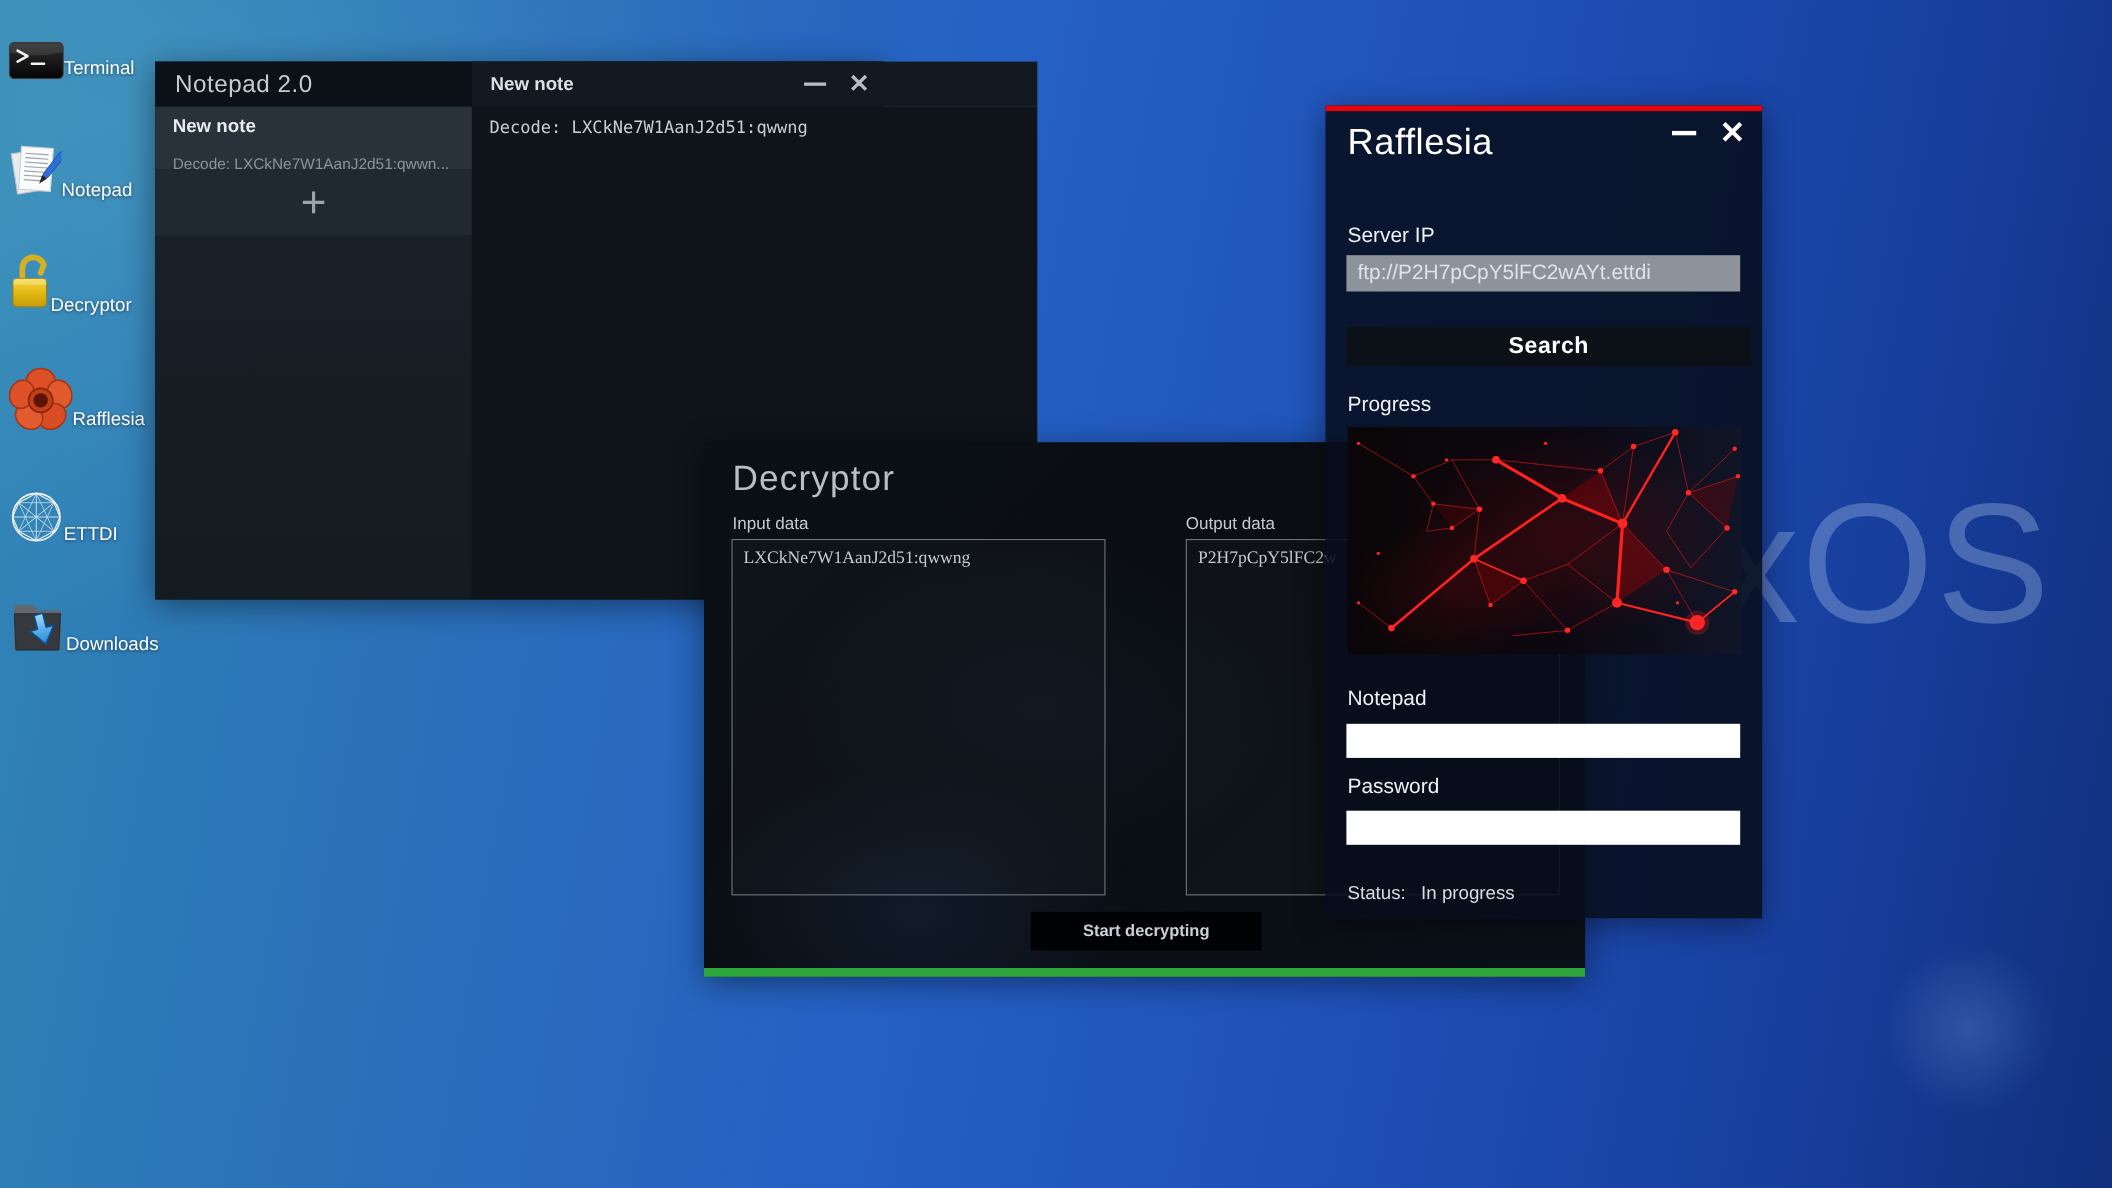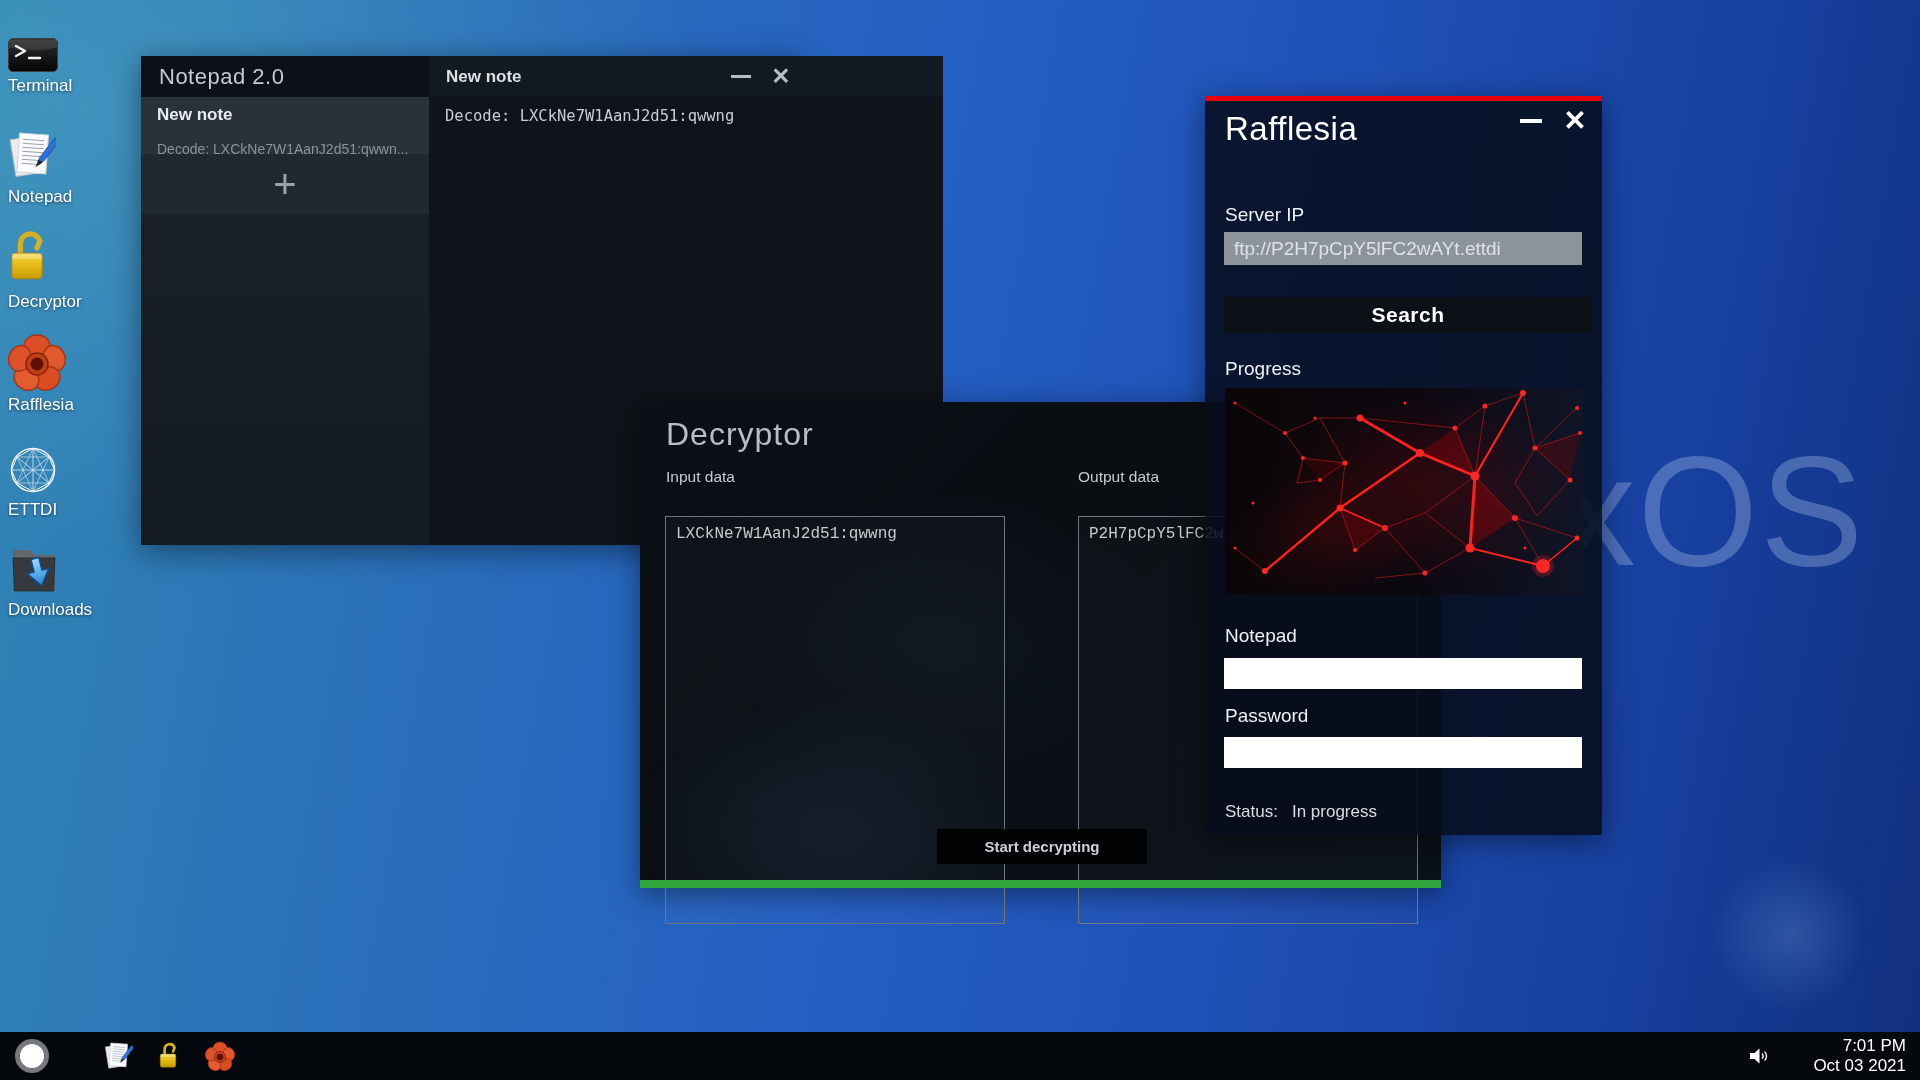--- a/index.html
+++ b/index.html
@@ -16,7 +16,7 @@
   .watermark{position:absolute;left:1558px;top:423px;font-size:155px;color:rgba(195,214,246,0.30);
     letter-spacing:2px;z-index:1;user-select:none;}
   
-  .icon-cell{position:absolute;left:8px;width:90px;display:flex;flex-direction:column;align-items:flex-start;z-index:2;cursor:default;}
+  .icon-cell{position:absolute;left:8px;width:90px;display:flex;flex-direction:row;align-items:flex-end;z-index:2;cursor:default;}
   .icon-box{display:flex;align-items:flex-end;justify-content:center;}
   .icon-label{margin-top:4px;font-size:17px;color:#fff;text-shadow:0 1px 3px rgba(0,10,30,.55);text-align:center;}
   

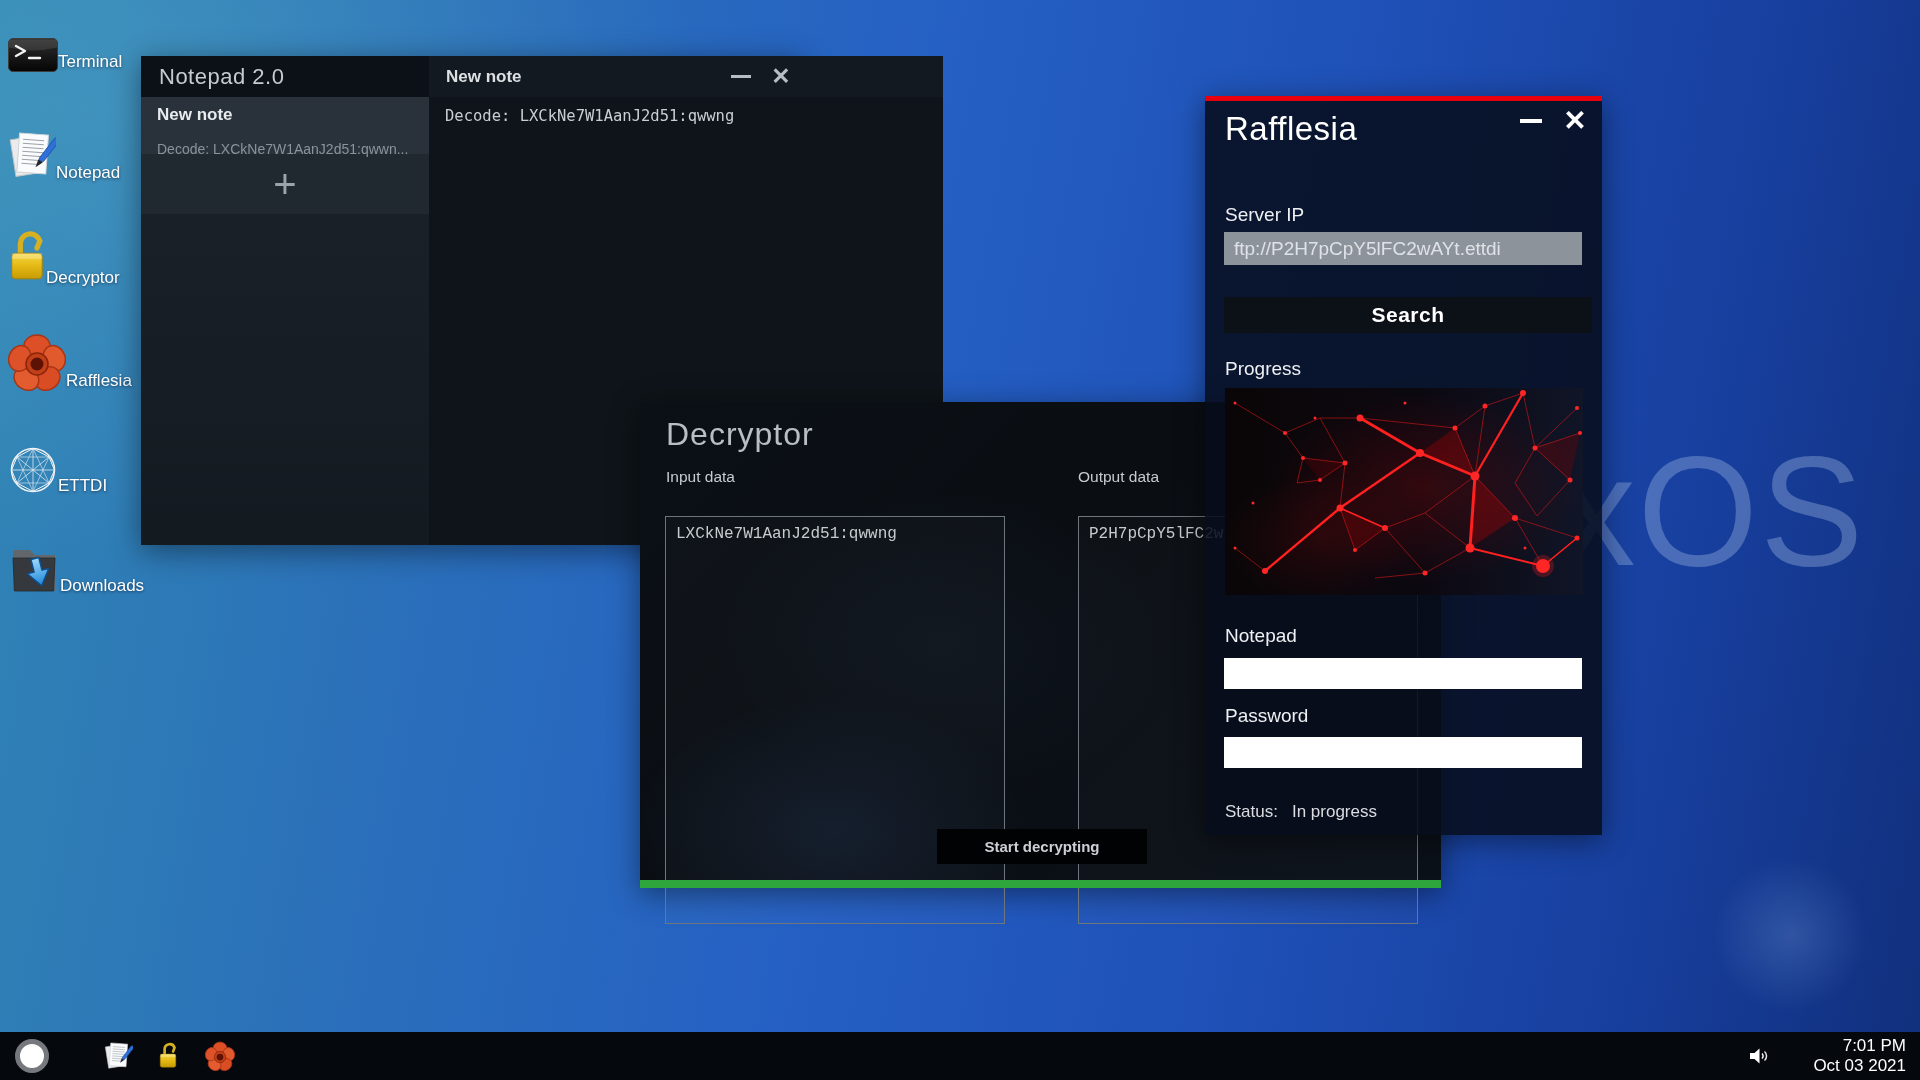--- a/index.html
+++ b/index.html
@@ -47,8 +47,8 @@
       linear-gradient(135deg,#0b1016 0%,#0a0e13 45%,#0b1119 100%);}
   .dc-title{position:absolute;left:26px;top:14px;font-size:32px;color:#b9bec3;letter-spacing:1px;}
   .dc-label{position:absolute;font-size:15.5px;color:#c6cbd0;}
-  .dc-area{position:absolute;width:340px;height:408px;border:1px solid #6e757c;background:rgba(255,255,255,0.02);
-    resize:none;outline:none;padding:8px 10px;font-family:Liberation Mono, monospace;font-size:16px;color:#c6cbce;margin-top:26px;}
+  .dc-area{position:absolute;width:340px;height:324px;border:1px solid #6e757c;background:rgba(255,255,255,0.02);
+    resize:none;outline:none;padding:8px 10px;font-family:Liberation Serif, serif;font-size:16px;color:#c6cbce;}
   .dc-btn{position:absolute;left:297px;top:427px;width:210px;height:35px;background:#010204;border:none;
     color:#ccd0d4;font-family:"Liberation Sans",sans-serif;font-size:15px;font-weight:bold;cursor:pointer;}
   .dc-progress{position:absolute;left:0;bottom:0;width:100%;height:8px;background:#2fa63c;}

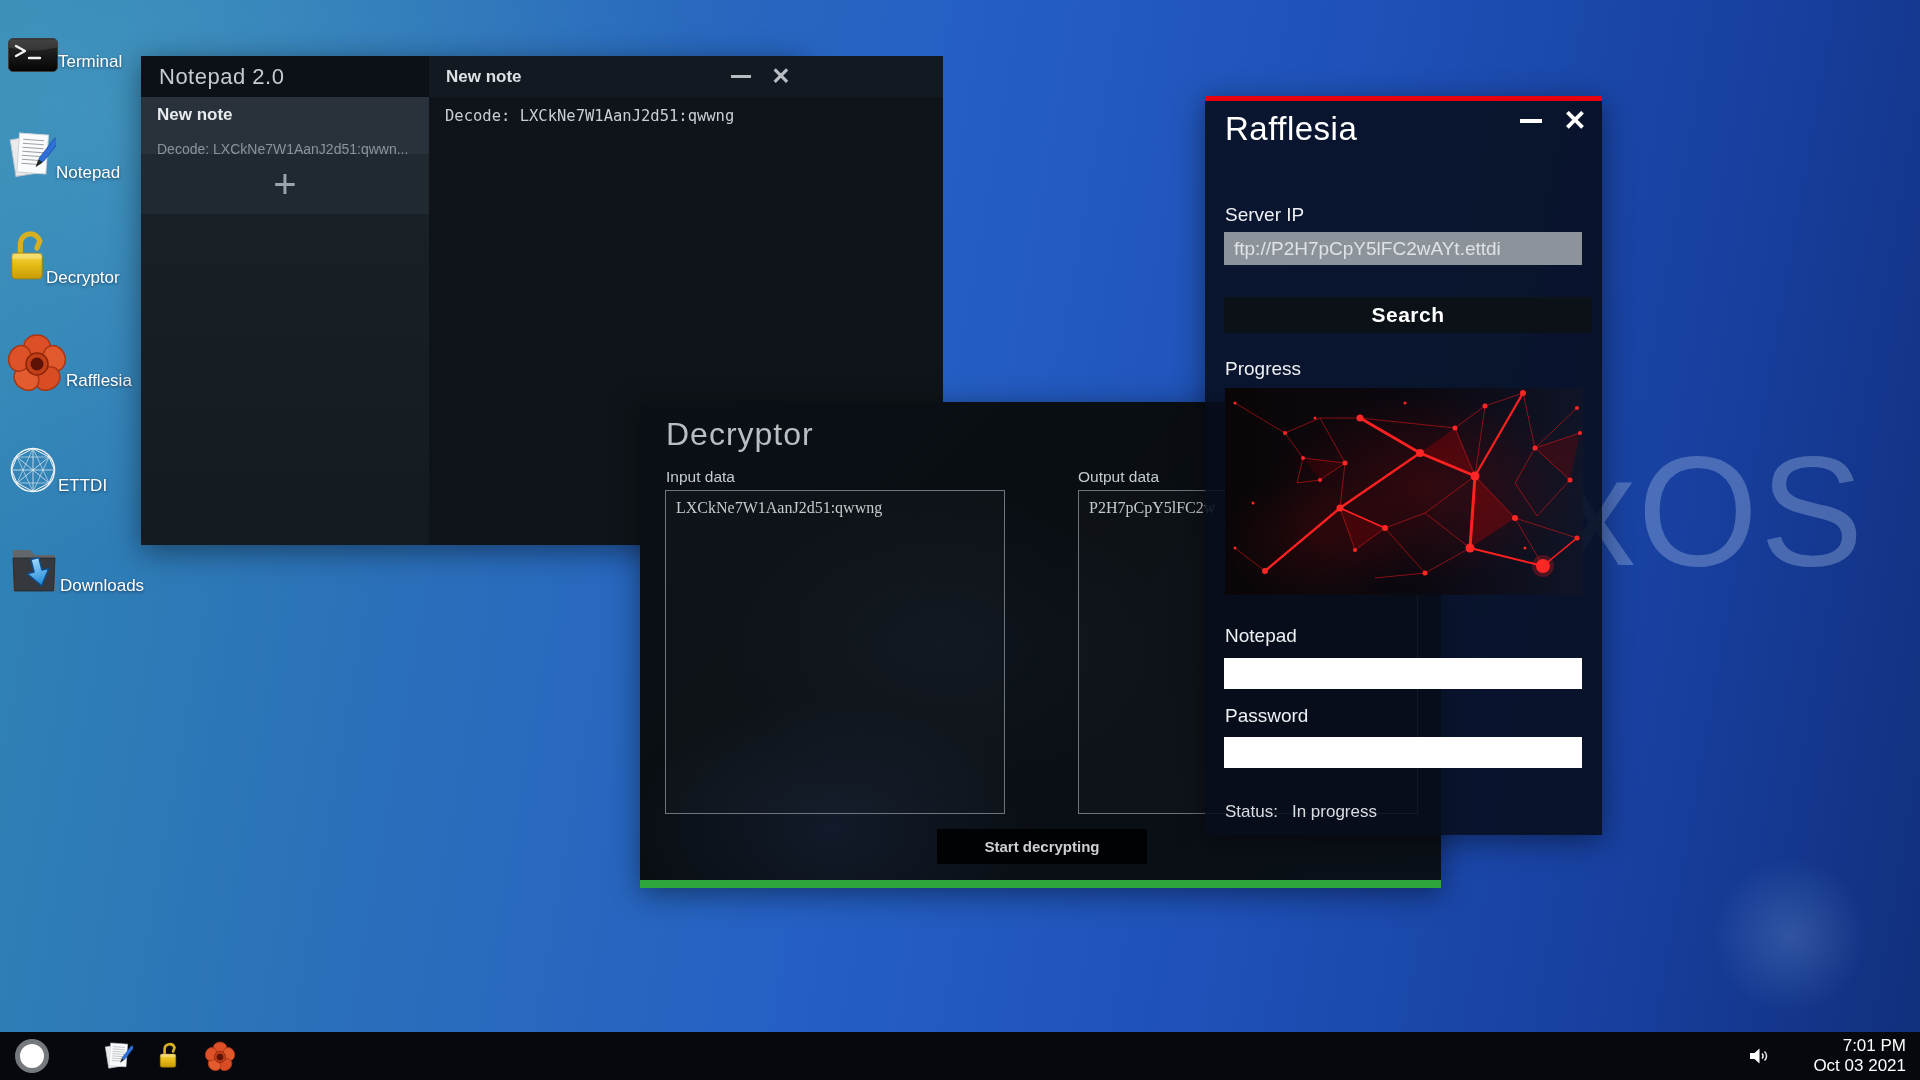--- a/index.html
+++ b/index.html
@@ -357,25 +357,6 @@
     </div>
   </div>
 
-  <div id="taskbar">
-    <div class="tb-start"></div>
-    <svg class="tb-app" style="left:103px" width="30" height="32">
-        <use href="#sym-notepad"></use>
-      </svg>
-    <svg class="tb-app" style="left:157px;top:9px" width="22" height="30">
-        <use href="#sym-padlock"></use>
-      </svg>
-    <svg class="tb-app" style="left:205px;top:9px" width="30" height="30">
-        <use href="#sym-flower"></use>
-      </svg>
-    <svg class="tb-speaker" width="20" height="16">
-        <use href="#sym-speaker"></use>
-      </svg>
-    <div class="tb-clock">
-      <div>7:01 PM</div>
-      <div>Oct 03 2021</div>
-    </div>
-  </div>
 
 </div>
 

